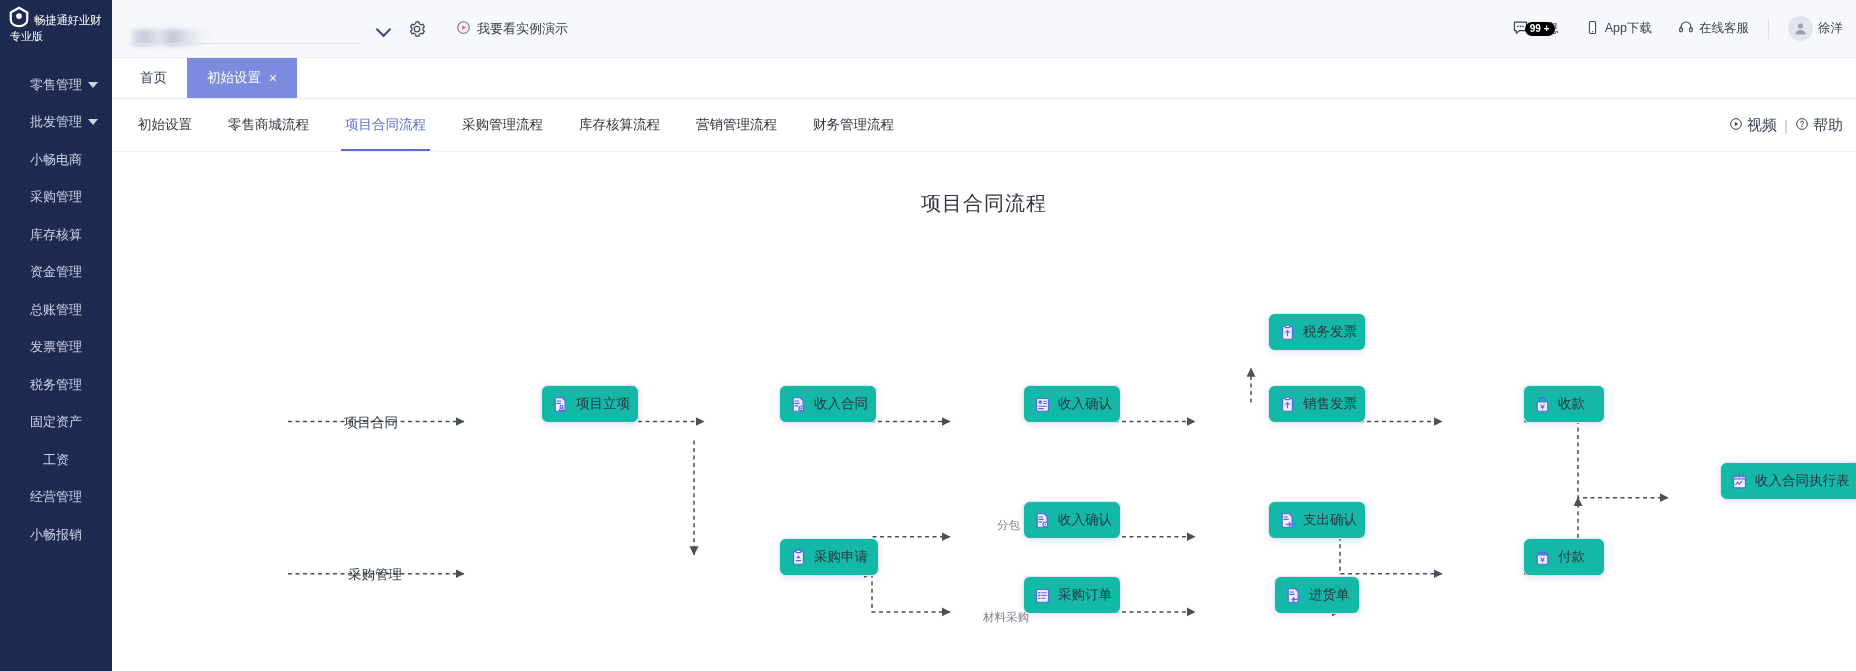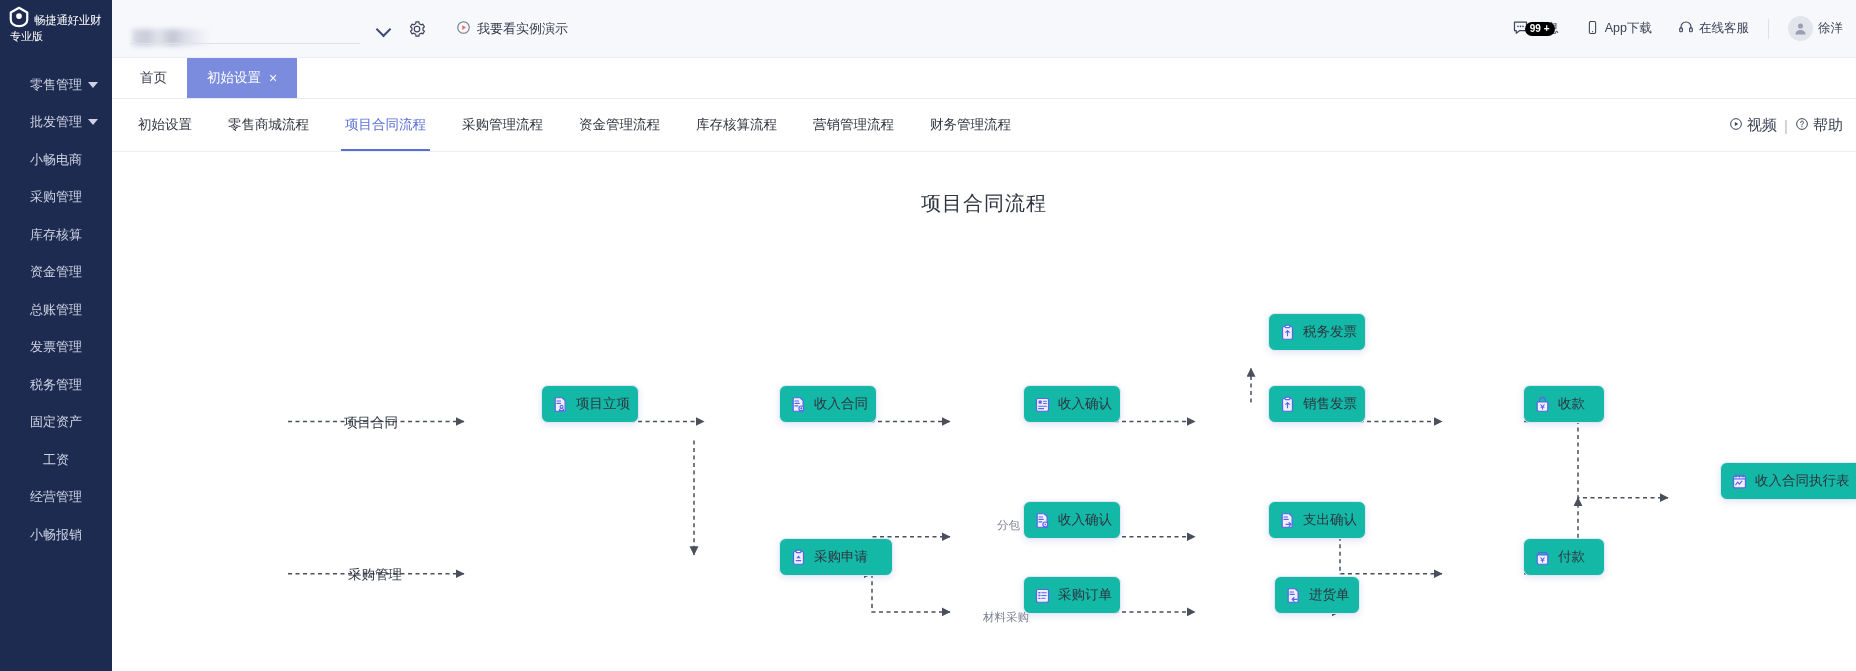--- a/index.html
+++ b/index.html
@@ -321,7 +321,6 @@
           <div class="subtab">零售商城流程</div>
           <div class="subtab active">项目合同流程</div>
           <div class="subtab">采购管理流程</div>
-          <div class="subtab">资金管理流程</div>
           <div class="subtab">库存核算流程</div>
           <div class="subtab">营销管理流程</div>
           <div class="subtab">财务管理流程</div>

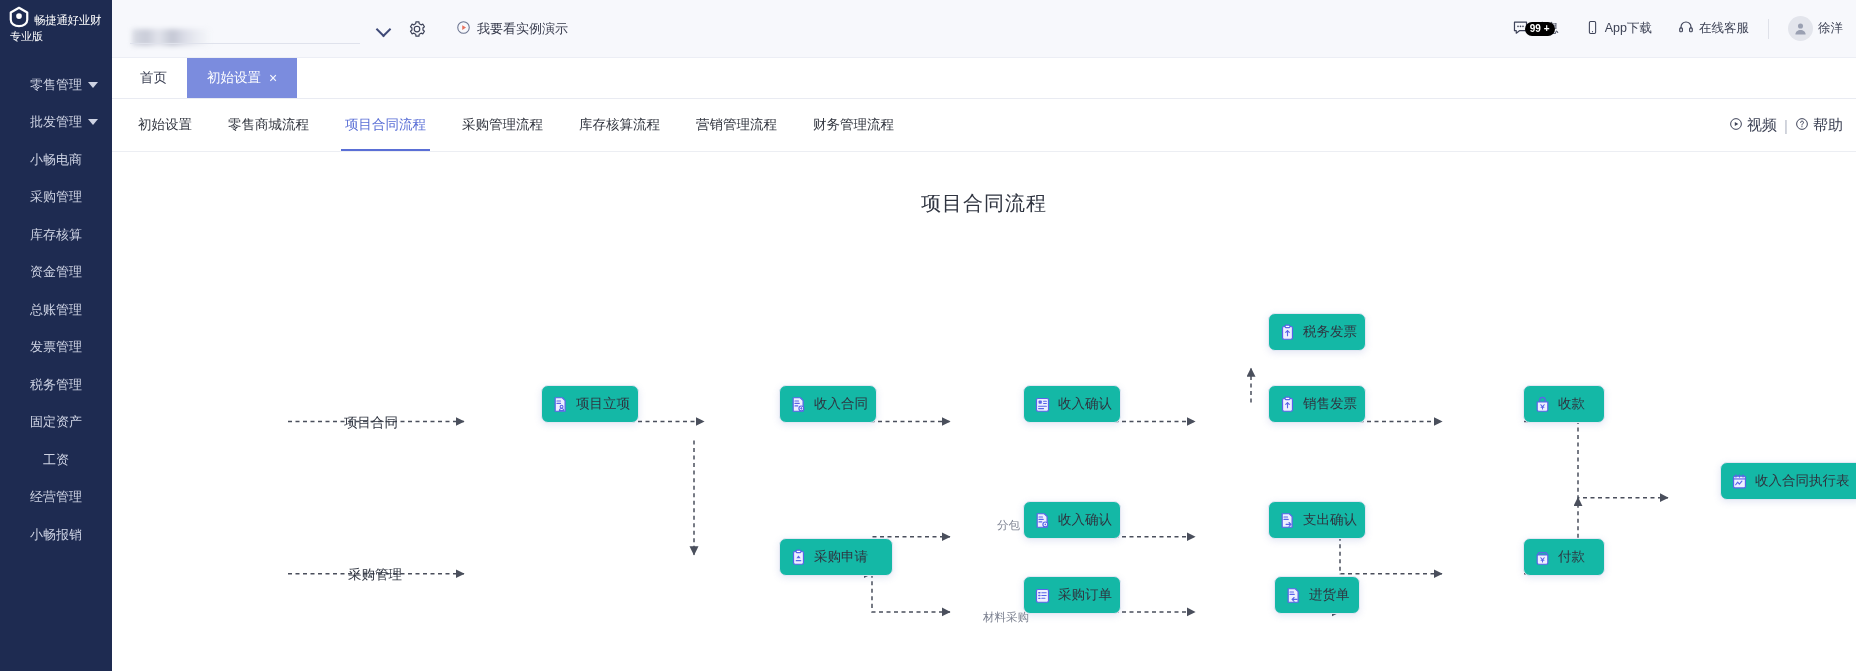--- a/index.html
+++ b/index.html
@@ -458,7 +458,7 @@
             </span>
             <span>收款</span>
           </div>
-          <div class="node" style="left: 667px; top: 386px; width: 114px;">
+          <div class="node" style="left: 667px; top: 386px; width: 100px;">
             <span class="nicon">
               <svg width="17" height="17" viewBox="0 0 24 24">
                 <rect x="5" y="3.5" width="14" height="18" rx="2" fill="#eef0ff" stroke="#5b63e8" stroke-width="1.7"></rect>

